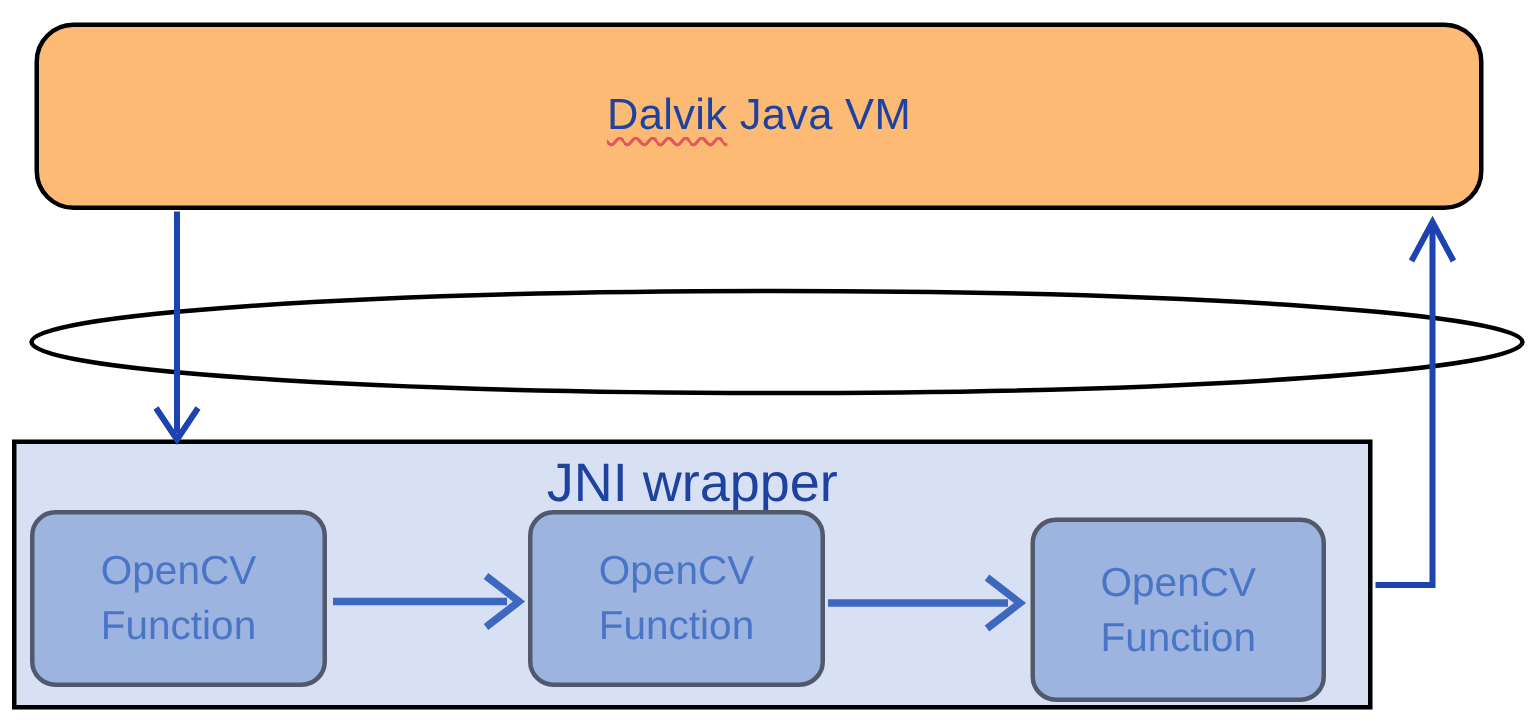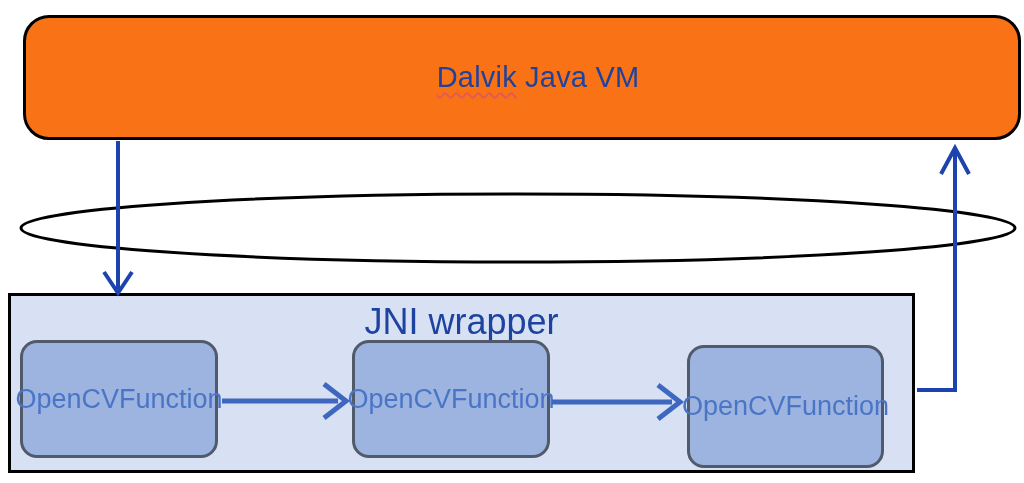--- a/index.html
+++ b/index.html
@@ -68,7 +68,7 @@
 
 <div class="stage">
 
-  <div class="vm-box" style="background-color: #f97316; border-color: rgb(0, 0, 0); padding-left: 32px;">
+  <div class="vm-box" style="background-color: #fdba74; border-color: rgb(0, 0, 0);">
     <div class="vm-label" style="color: rgb(30, 66, 159);"><span class="squiggly" style="text-decoration-color: rgb(226, 87, 87);">Dalvik</span><span> Java VM</span></div>
   </div>
 

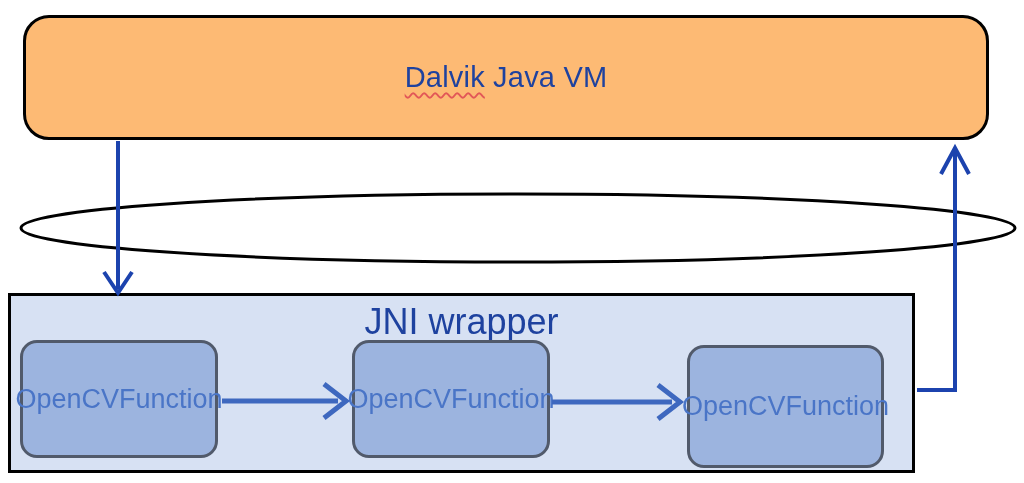--- a/index.html
+++ b/index.html
@@ -60,7 +60,7 @@
     font-size: 27px;
     line-height: 37px;
     text-align: center;
-    display: flex; flex-direction: row;
+    display: flex; flex-direction: column;
   }
 </style>
 </head>

